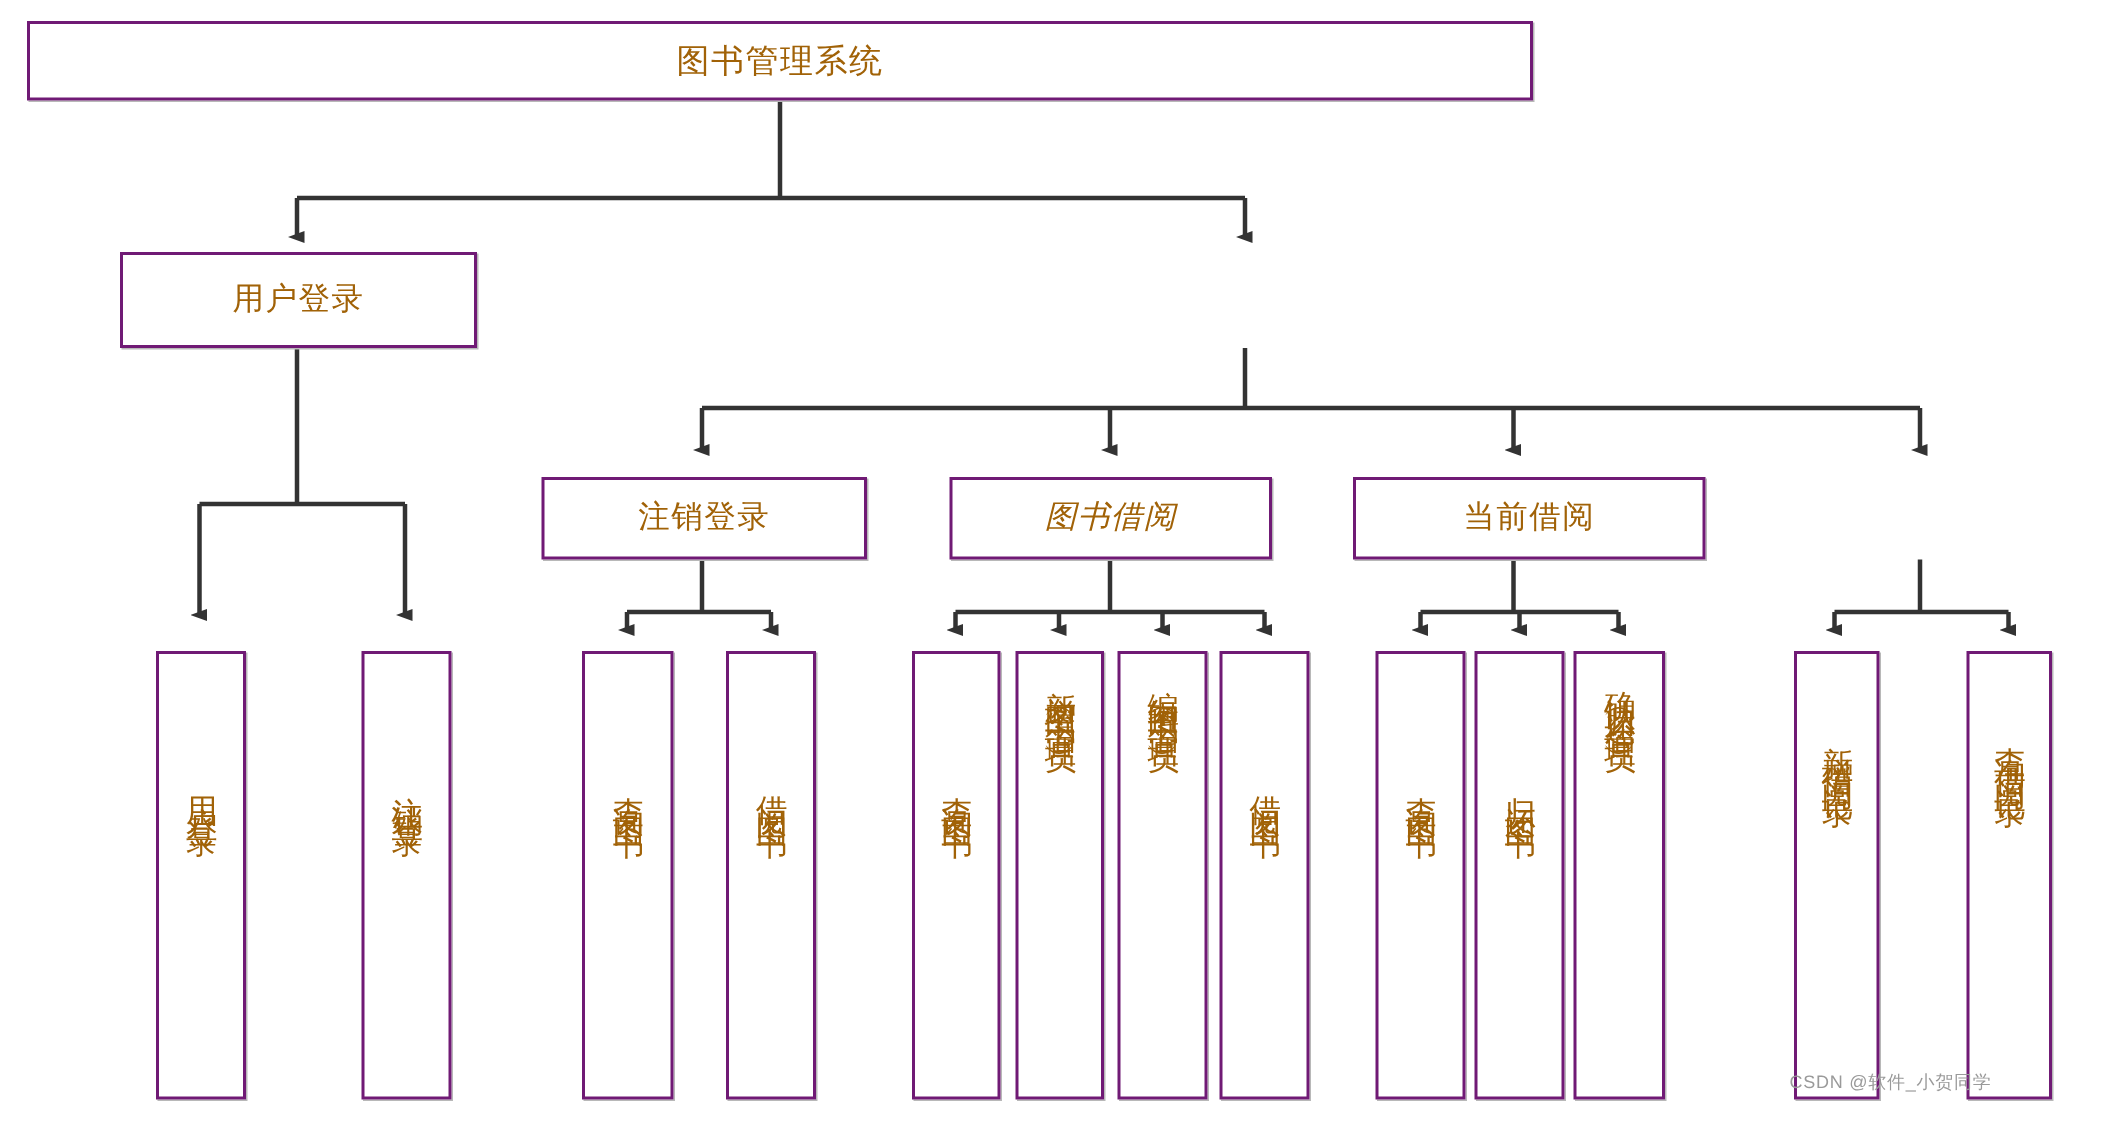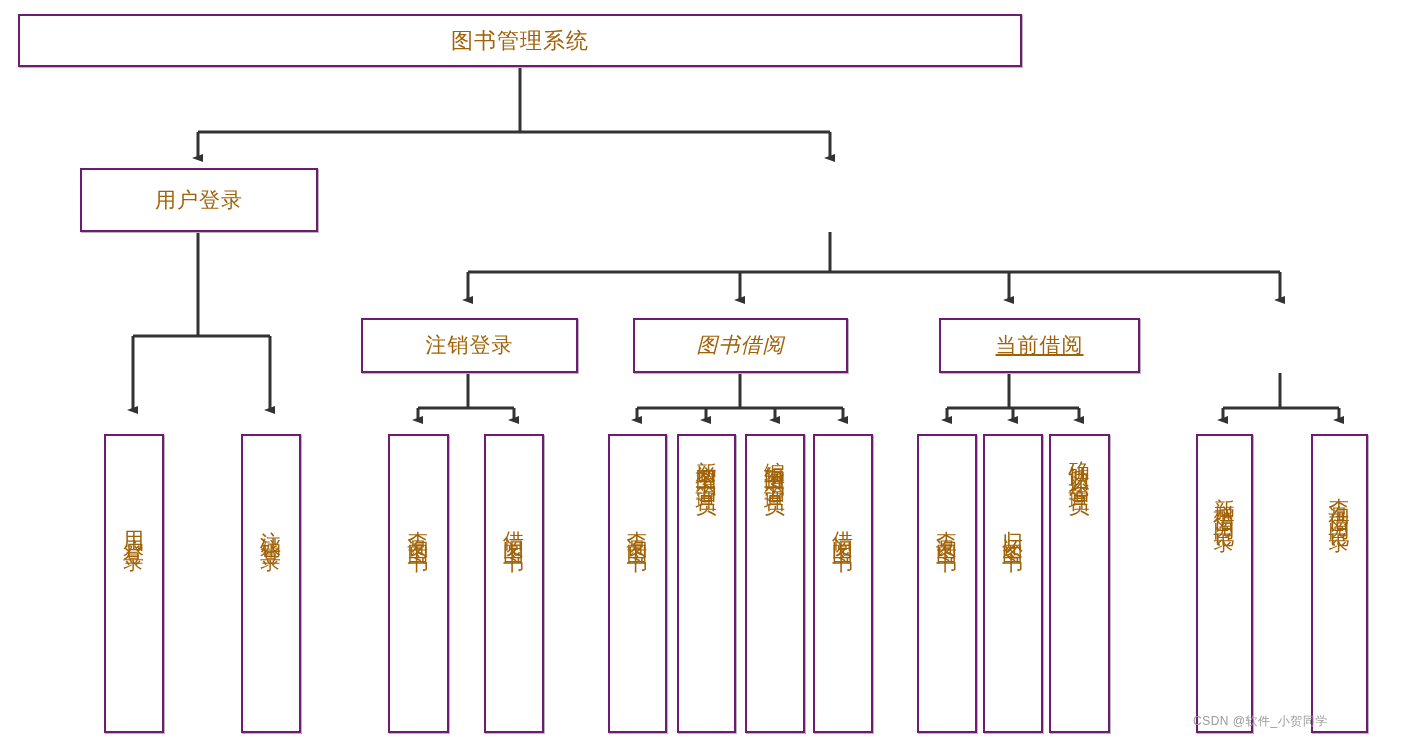--- a/index.html
+++ b/index.html
@@ -138,7 +138,7 @@
   <div class="node" style="left:633px; top:318px; width:215px; height:55px;font-style:italic;">
     <span class="label">图书借阅</span>
   </div>
-  <div class="node" style="left:939px; top:318px; width:201px; height:55px;text-decoration:underline;">
+  <div class="node" style="left:902px; top:318px; width:235px; height:55px;">
     <span class="label">当前借阅</span>
   </div>
 

